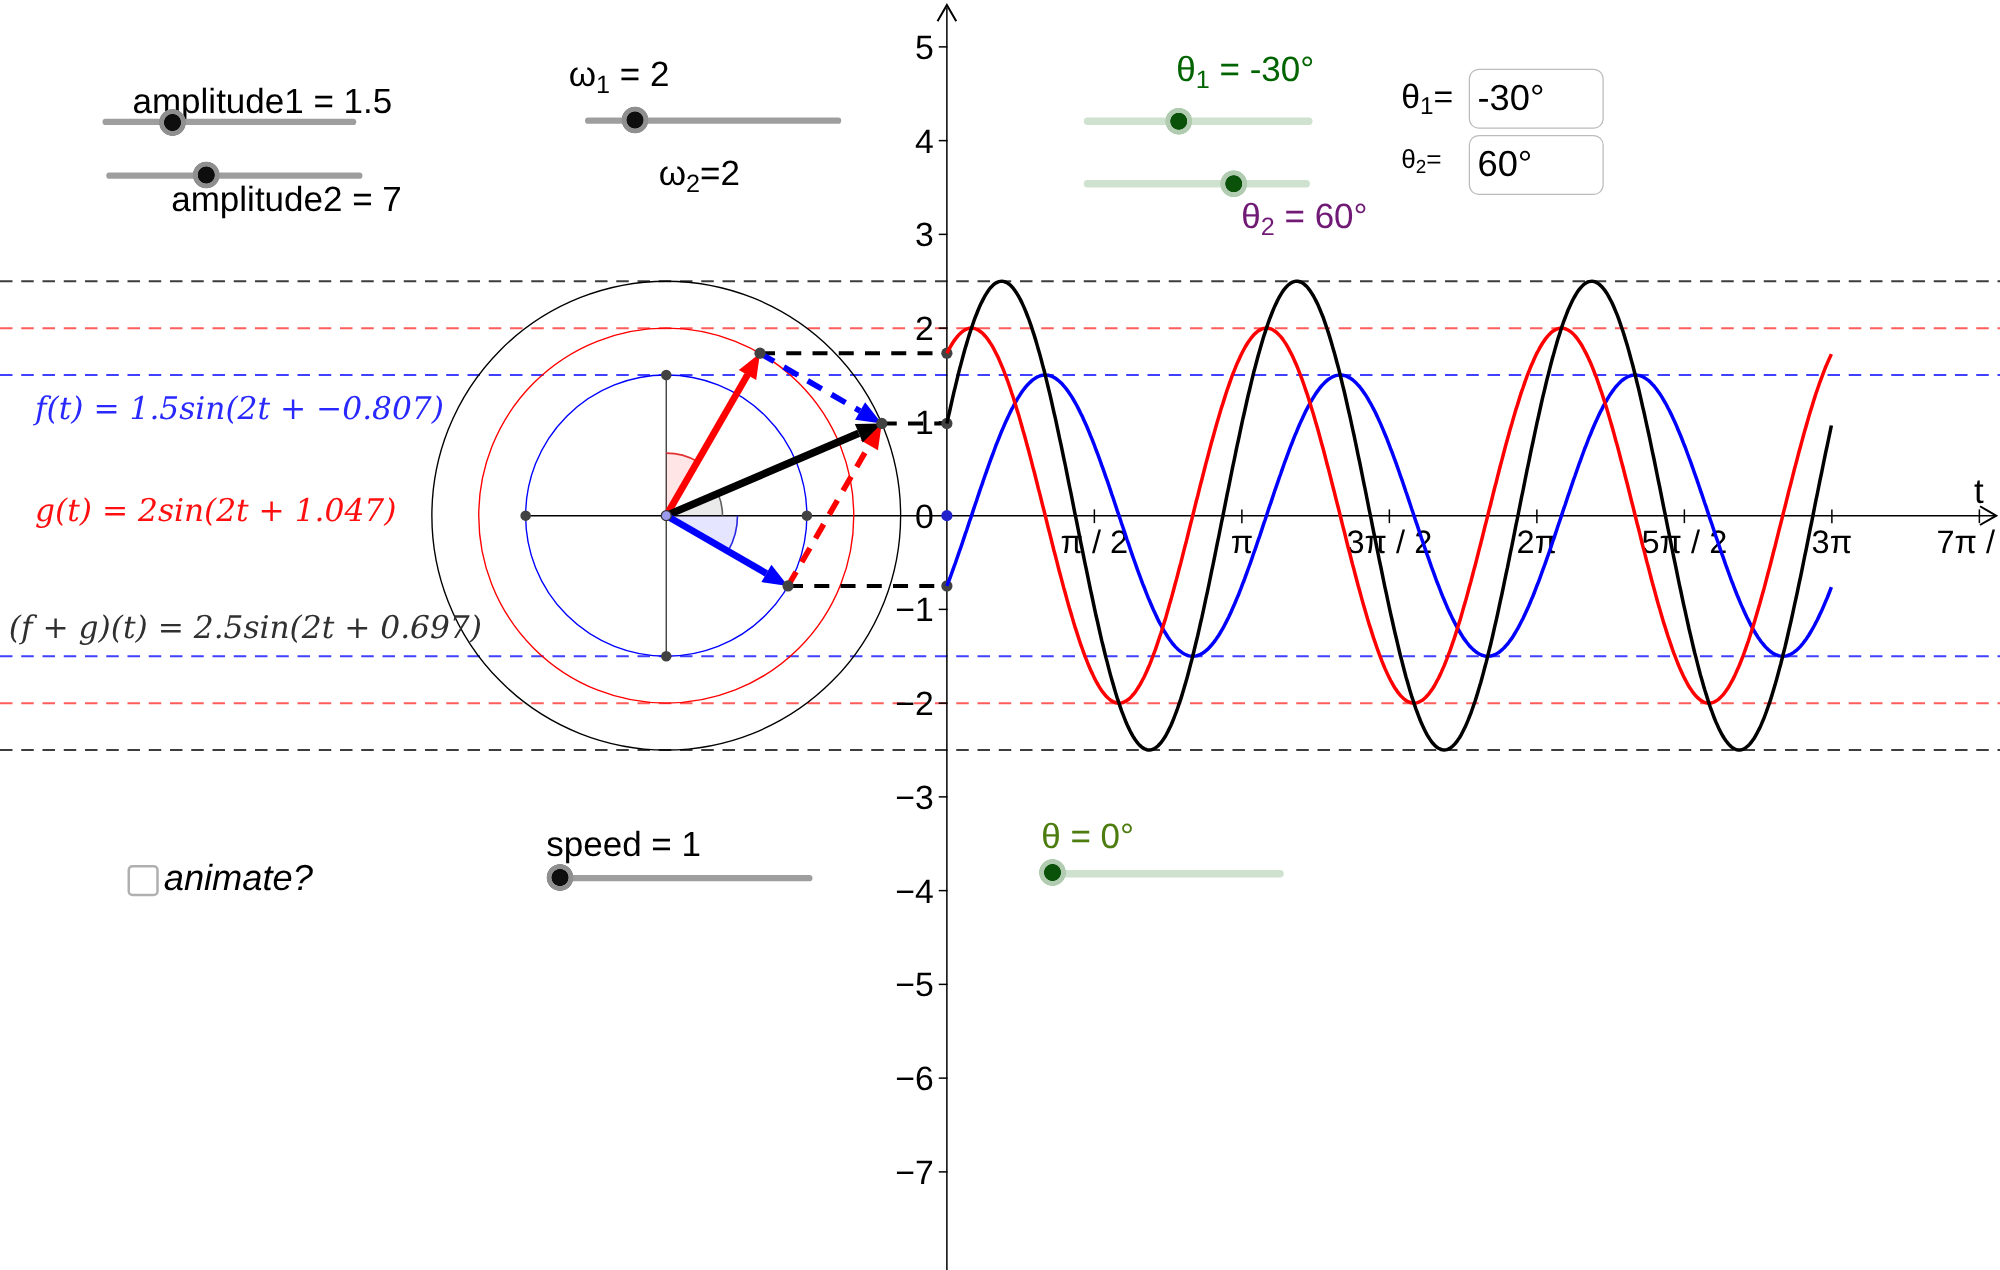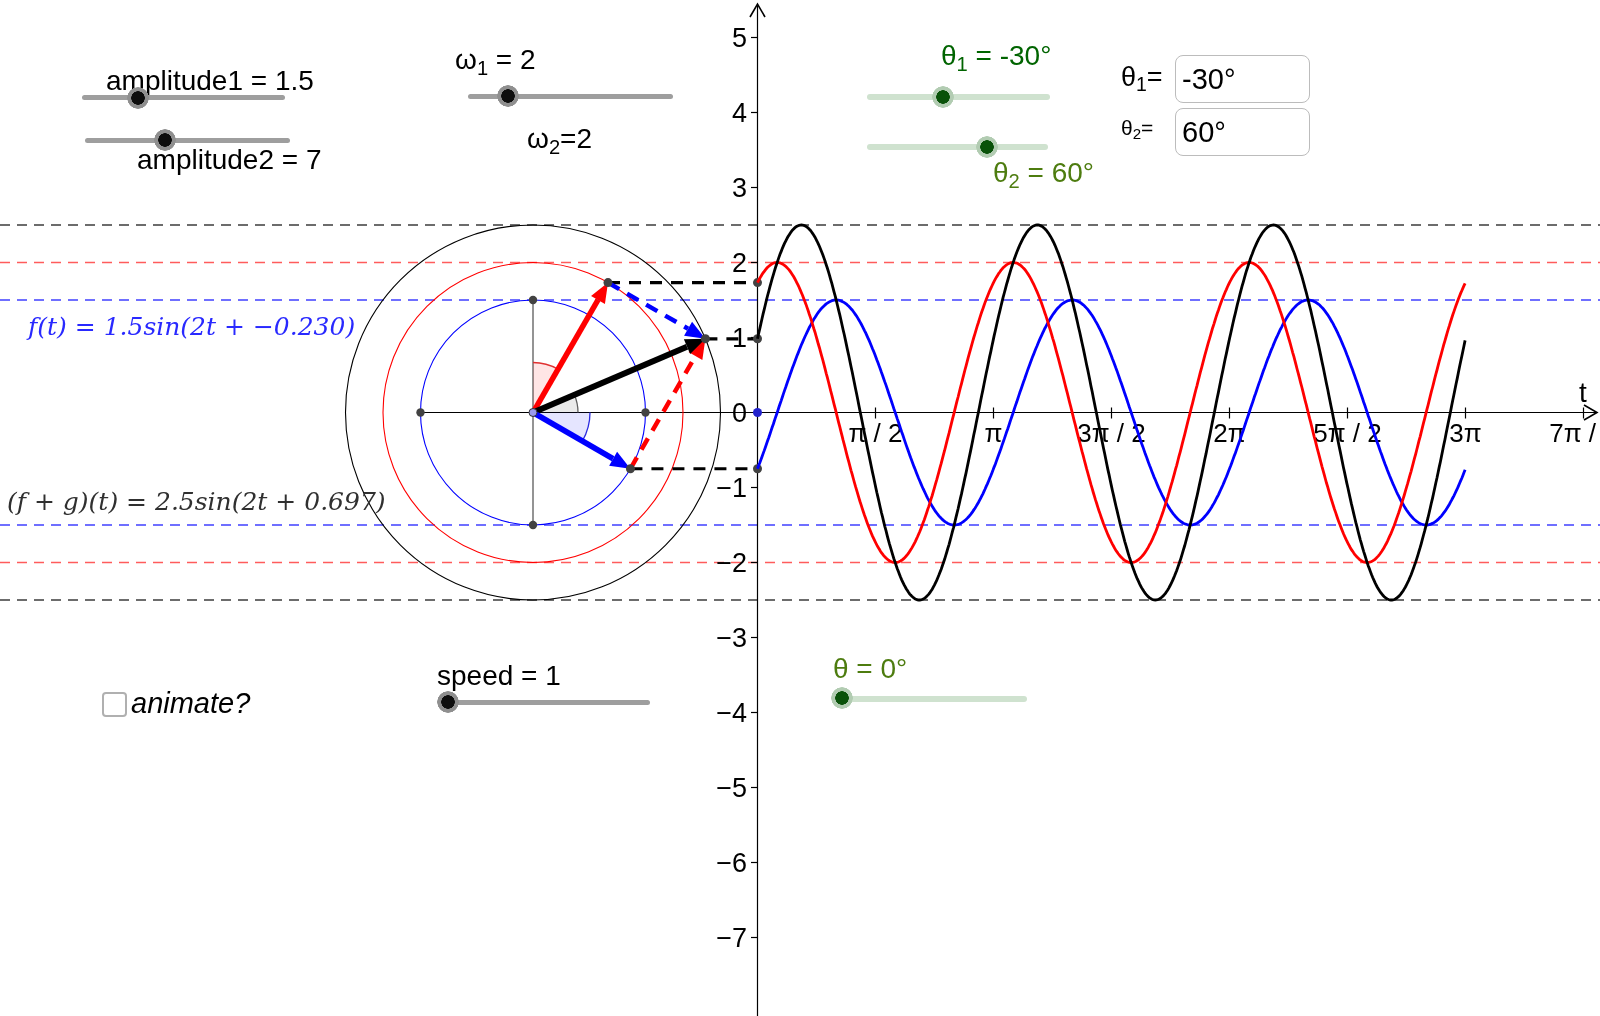--- a/index.html
+++ b/index.html
@@ -18,7 +18,7 @@
   .knob.green{background:radial-gradient(circle,#0a520a 0 6.5px,#b2ccb2 7px 10.5px,rgba(0,0,0,0) 11px);}
   .checkbox{position:absolute;width:25px;height:25px;border:2px solid #b0b0b0;border-radius:4px;
             background:#fff;box-sizing:border-box;}
-  .inputbox{position:absolute;width:135px;height:48px;border:1.5px solid #bcbcbc;border-radius:8px;
+  .inputbox{position:absolute;width:108px;height:48px;border:1.5px solid #bcbcbc;border-radius:8px;
             box-sizing:border-box;font-size:29px;font-family:"Liberation Sans",sans-serif;
             padding:0 0 0 6px;color:#000;background:#fff;}
 </style>

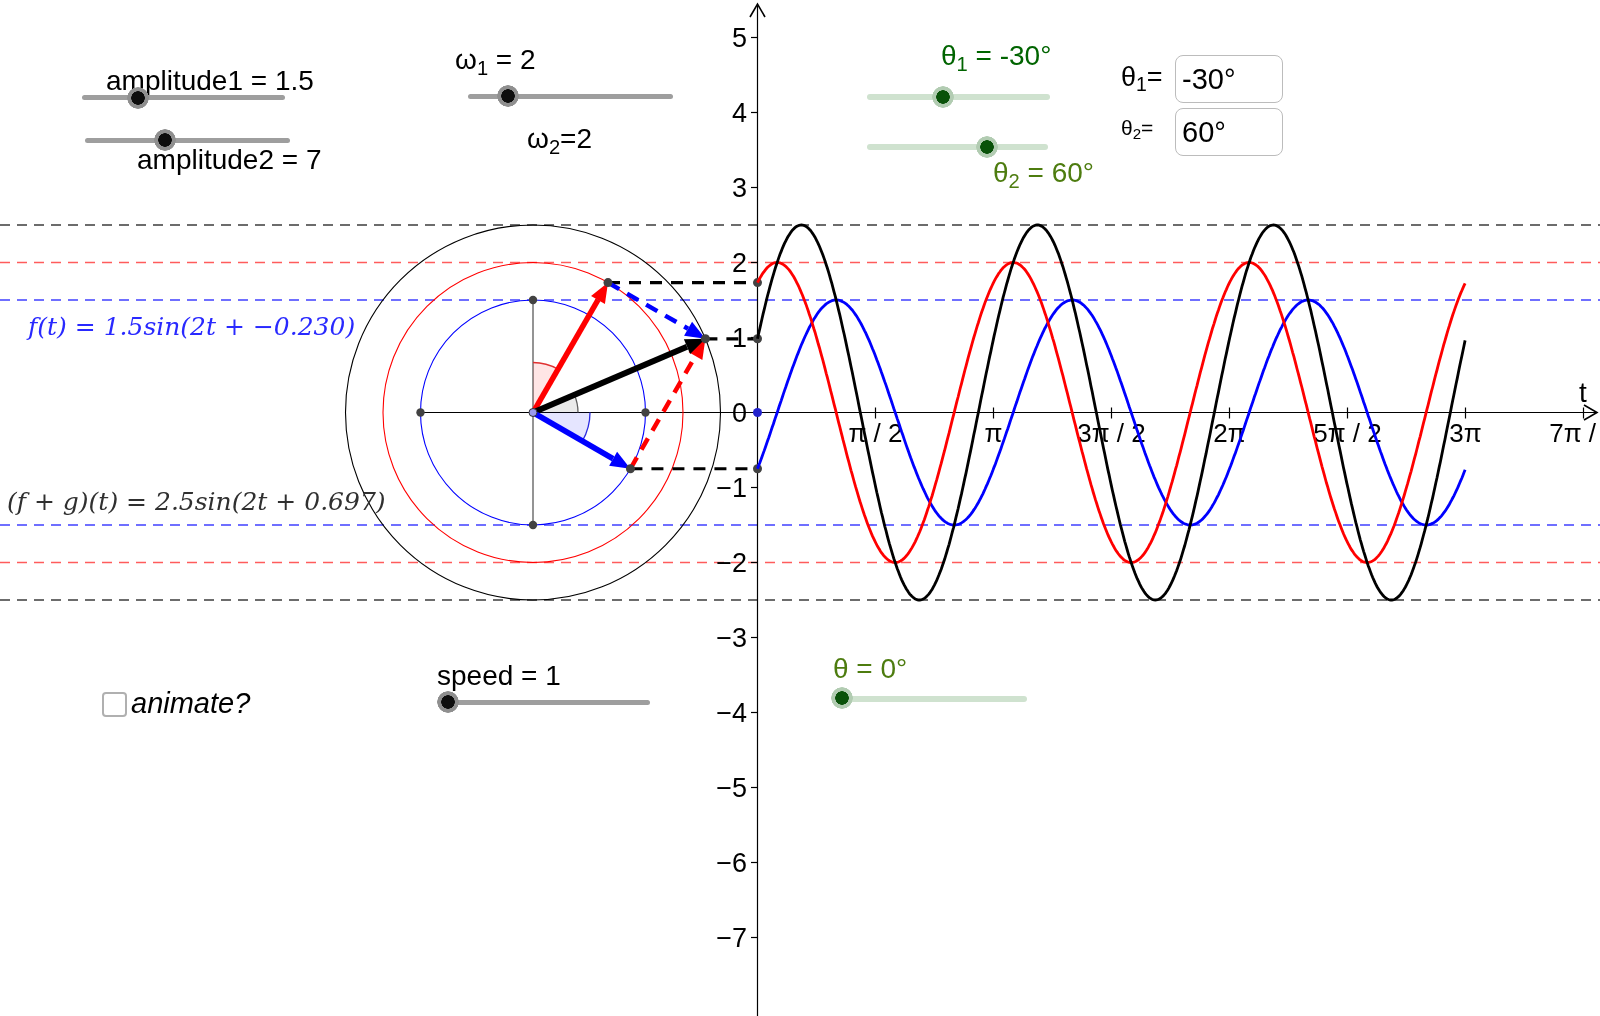--- a/index.html
+++ b/index.html
@@ -157,7 +157,7 @@
 
   <div class="track green" style="left:867px;top:144px;width:181px;"></div>
   <div class="knob green" style="left:976px;top:136px;"></div>
-  <div class="lbl" style="left: 993px; top: 158px; color: #4d7c0f; text-align: right;"><span>θ</span><span class="sub">2</span><span> = 60°</span></div>
+  <div class="lbl" style="left: 993px; top: 158px; color: #701a75; text-align: right;"><span>θ</span><span class="sub">2</span><span> = 60°</span></div>
 
   <div class="lbl" style="left:1121px;top:63px;font-size:27px;"><span>θ</span><span class="sub">1</span><span>=</span></div>
   <input class="inputbox" style="left: 1175px; top: 55px;" type="text" value="-30°">

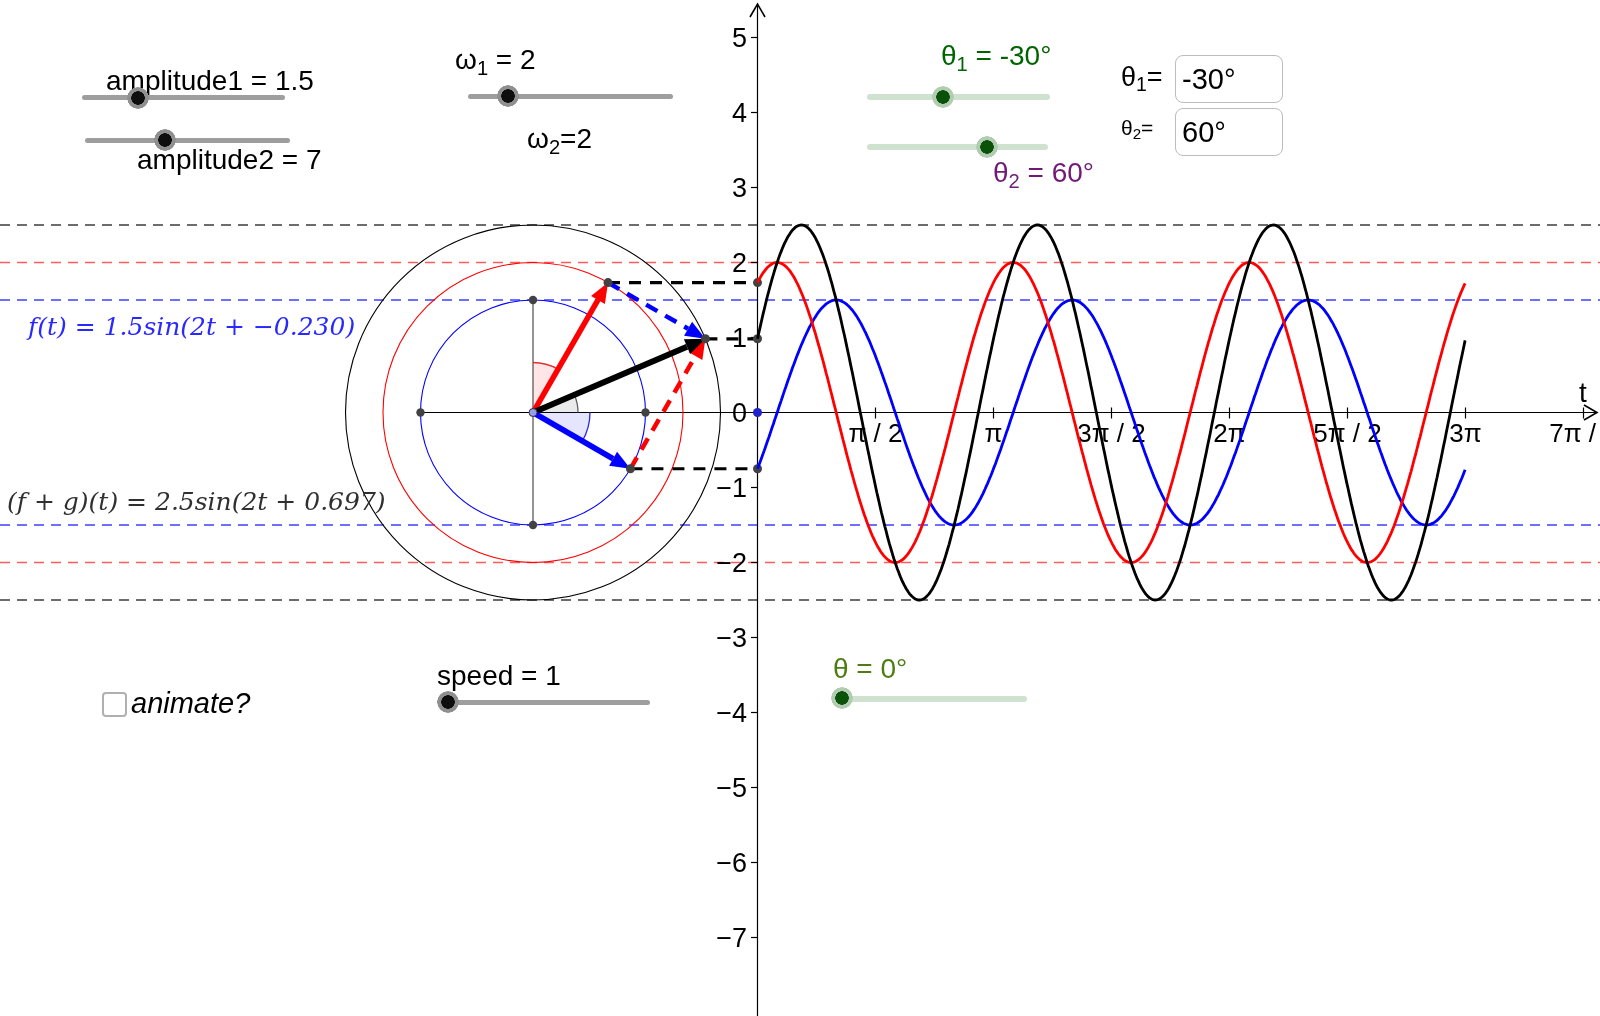--- a/index.html
+++ b/index.html
@@ -134,7 +134,7 @@
       </g>
   </svg>
 
-  <div class="formula" style="left: 28px; top: 312px; color: rgb(41, 41, 255);">f(t) = 1.5sin(2t + −0.230)</div>
+  <div class="formula" style="left: 28px; top: 312px; color: rgb(41, 41, 255);">f(t) = 1.5sin(2t + −0.807)</div>
   <div class="formula" style="left: 7px; top: 487px; color: rgb(48, 48, 48);">(f + g)(t) = 2.5sin(2t + 0.697)</div>
 
   <div class="lbl" style="left:106px;top:66px;">amplitude1 = 1.5</div>

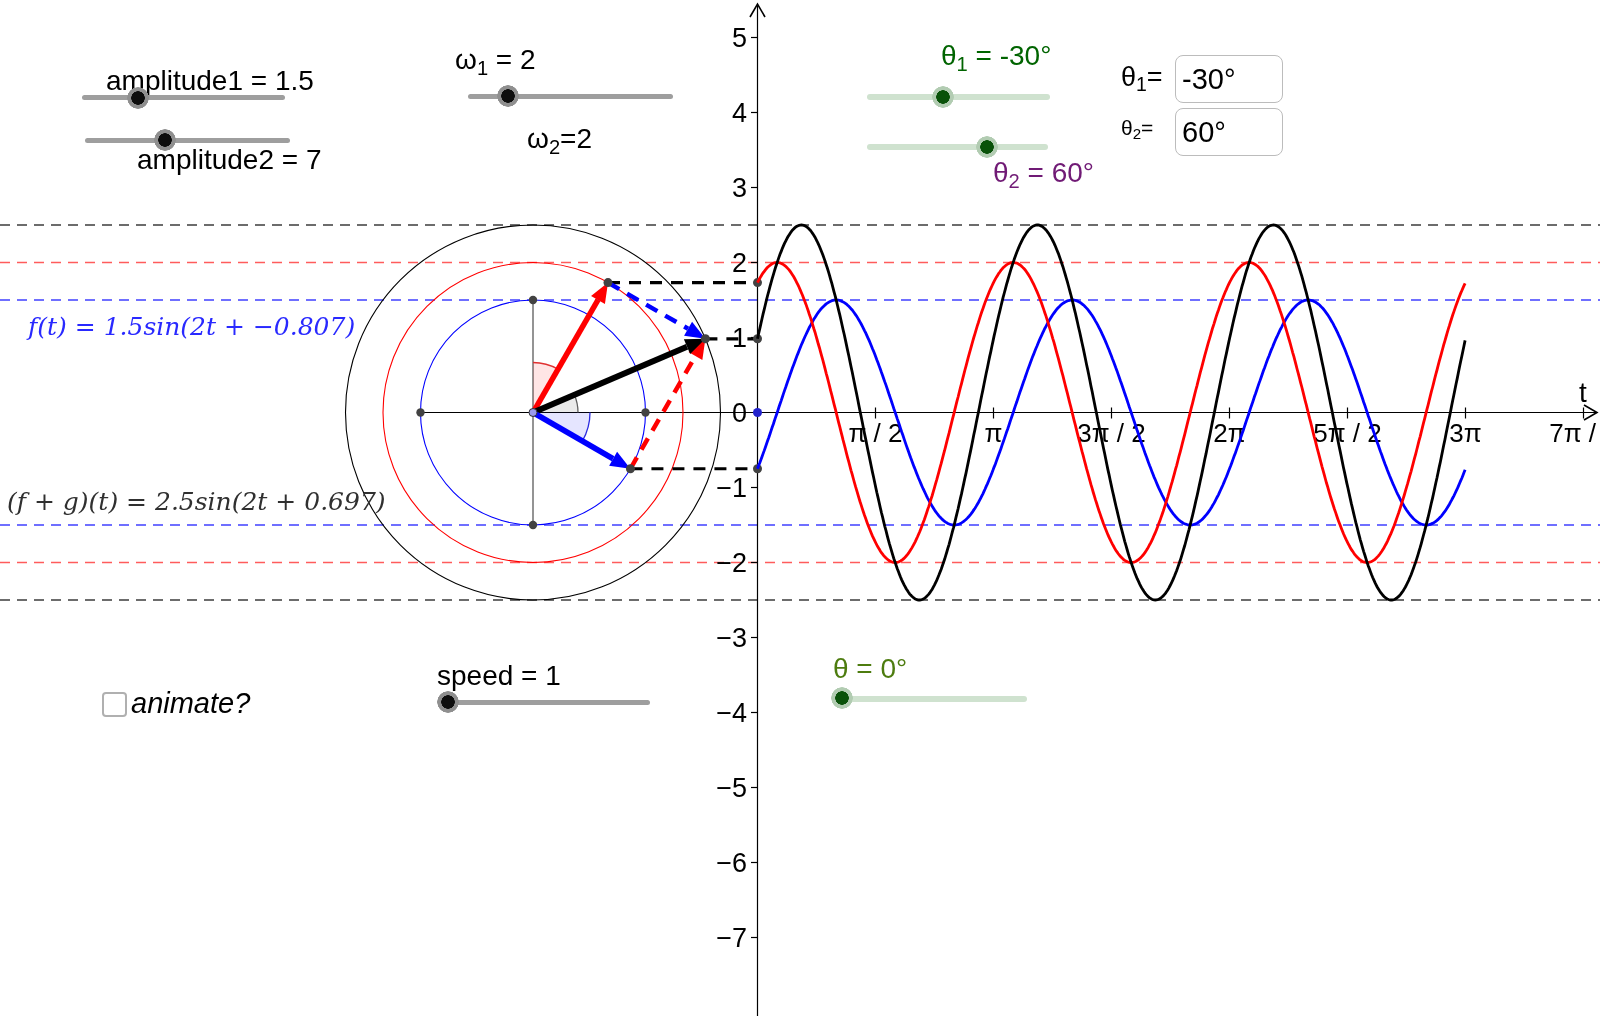--- a/index.html
+++ b/index.html
@@ -135,6 +135,7 @@
   </svg>
 
   <div class="formula" style="left: 28px; top: 312px; color: rgb(41, 41, 255);">f(t) = 1.5sin(2t + −0.807)</div>
+  <div class="formula" style="left: 28px; top: 394px; color: rgb(255, 15, 15);">g(t) = 2sin(2t + 1.047)</div>
   <div class="formula" style="left: 7px; top: 487px; color: rgb(48, 48, 48);">(f + g)(t) = 2.5sin(2t + 0.697)</div>
 
   <div class="lbl" style="left:106px;top:66px;">amplitude1 = 1.5</div>

